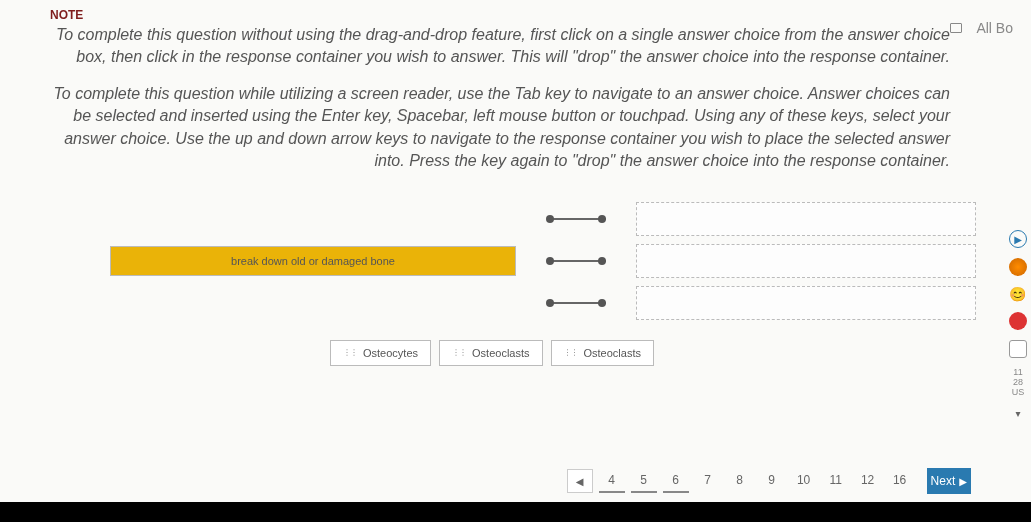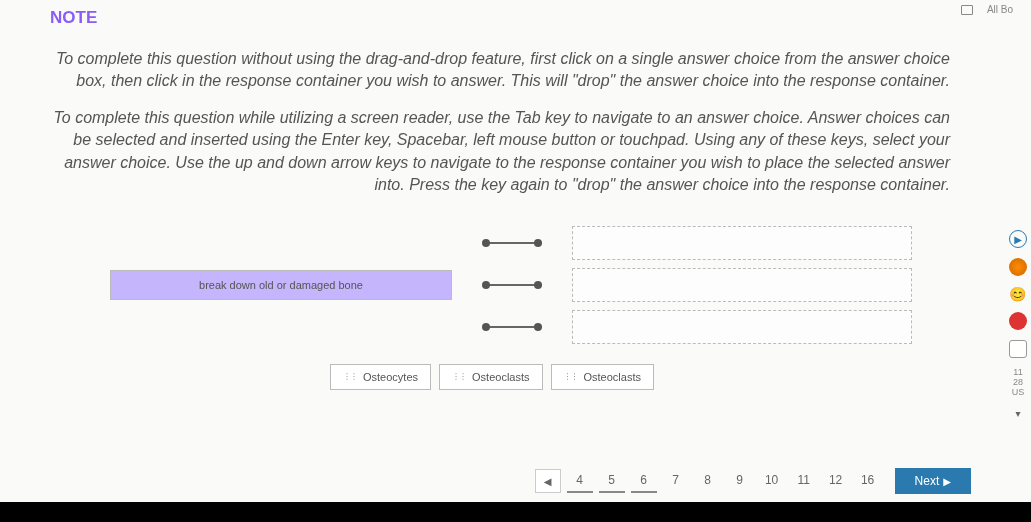--- a/index.html
+++ b/index.html
@@ -22,10 +22,10 @@
       margin-bottom: 12px;
     }
     .note-heading {
-      font-size: 17px;
+      font-size: 12px;
       font-weight: bold;
-      color: #8b5cf6;
-      margin-bottom: 20px;
+      color: #7f1d1d;
+      margin-bottom: 2px;
     }
     .note-text {
       font-size: 16px;

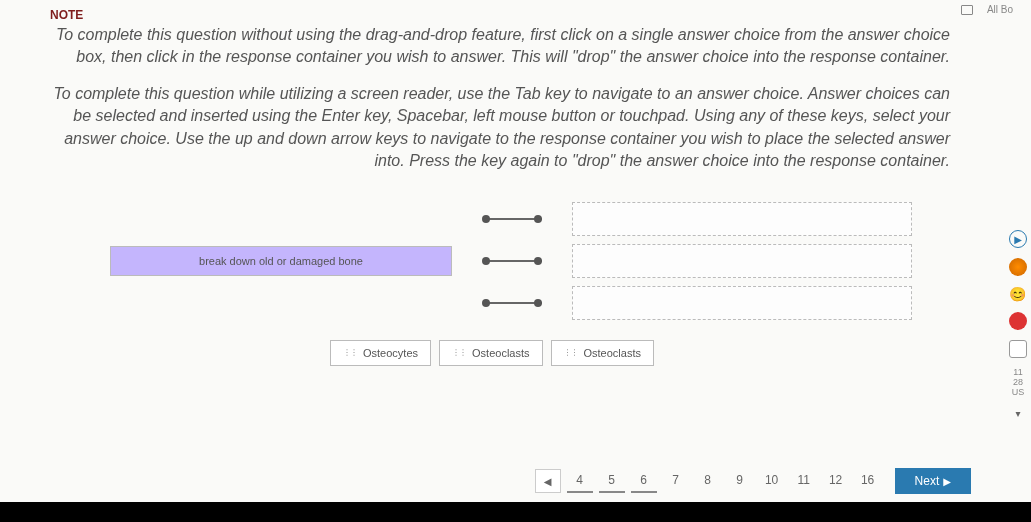--- a/index.html
+++ b/index.html
@@ -184,8 +184,8 @@
     .top-right {
       position: absolute;
       right: 18px;
-      top: 4px;
-      font-size: 10px;
+      top: 20px;
+      font-size: 14px;
       color: #888;
       display: flex;
       align-items: center;

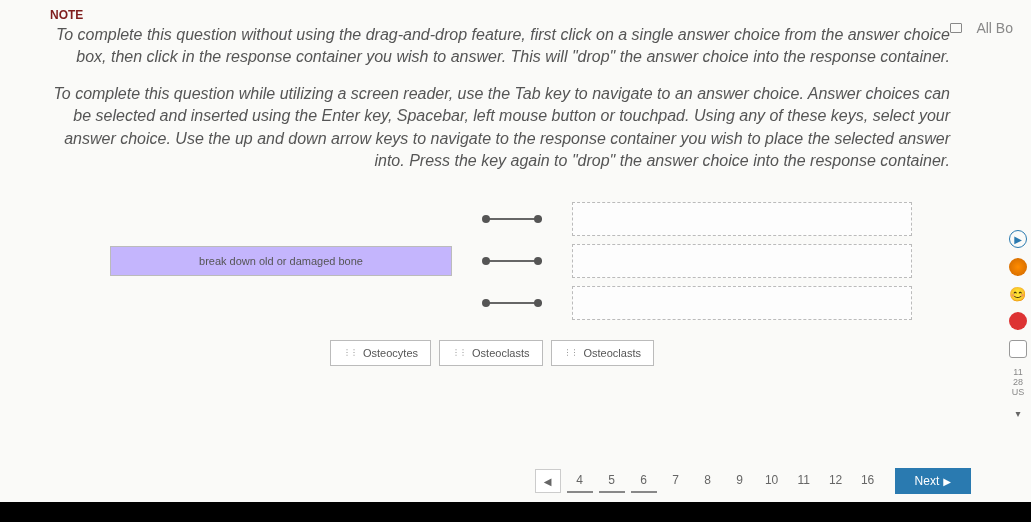--- a/index.html
+++ b/index.html
@@ -45,11 +45,11 @@
     .left-col { display: flex; flex-direction: column; gap: 8px; }
     .desc-box {
       border: 1px solid #bbb;
-      background: #c4b5fd;
+      background: #eab308;
       padding: 8px 14px;
       font-size: 11px;
       color: #555;
-      width: 342px;
+      width: 406px;
       text-align: center;
     }
     .connectors {

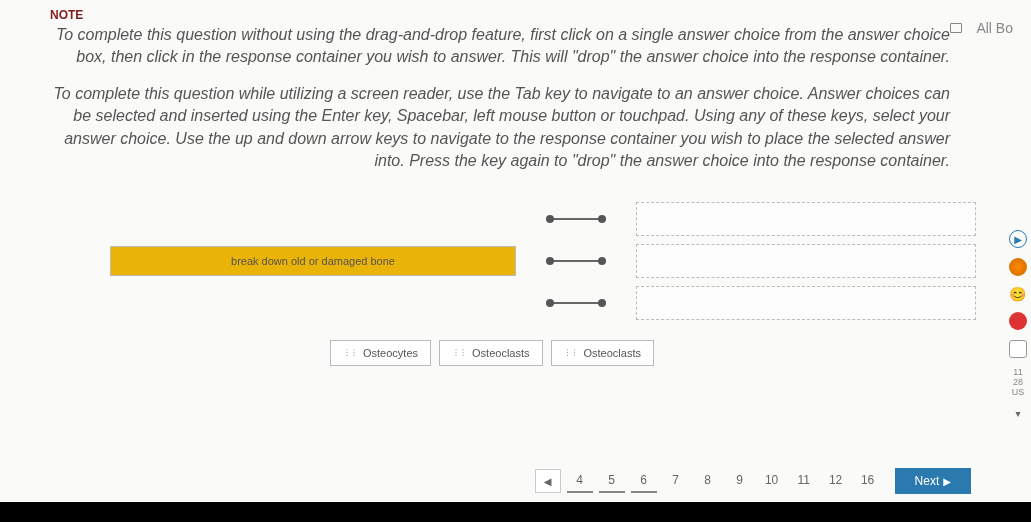--- a/index.html
+++ b/index.html
@@ -147,7 +147,7 @@
     .next-btn {
       background: #2a7ab0;
       color: #fff;
-      padding: 6px 20px;
+      padding: 6px 4px;
       font-size: 12px;
       border: none;
       cursor: pointer;

